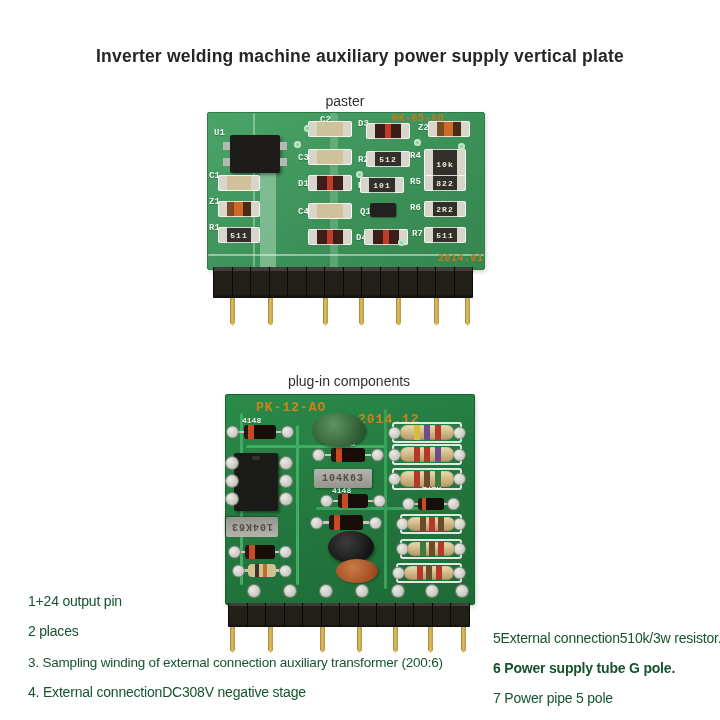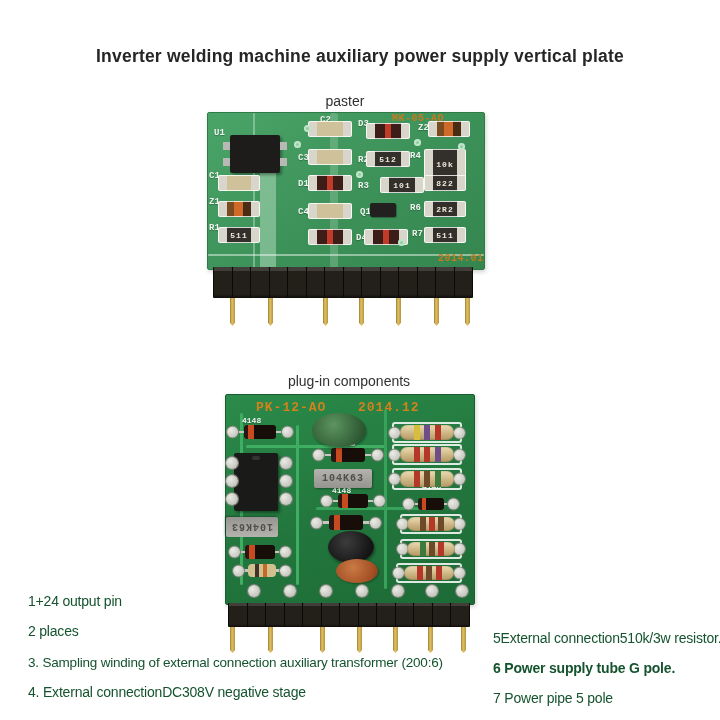--- a/index.html
+++ b/index.html
@@ -121,7 +121,7 @@
     <div class="c c-dio o" style="left: 220px; top: 8px; width: 42px; height: 16px;"></div>
     <div class="c c-res" style="left: 10px; top: 114px; width: 42px; height: 16px;">511</div>
     <div class="c c-res" style="left: 158px; top: 38px; width: 44px; height: 16px;">512</div>
-    <div class="c c-res" style="left: 172px; top: 64px; width: 44px; height: 16px;">101</div>
+    <div class="c c-res" style="left: 152px; top: 64px; width: 44px; height: 16px;">101</div>
     <div class="c c-res" style="left: 216px; top: 36px; width: 42px; height: 31px;">10k</div>
     <div class="c c-res" style="left: 216px; top: 62px; width: 42px; height: 16px;">822</div>
     <div class="c c-res" style="left: 216px; top: 88px; width: 42px; height: 16px;">2R2</div>

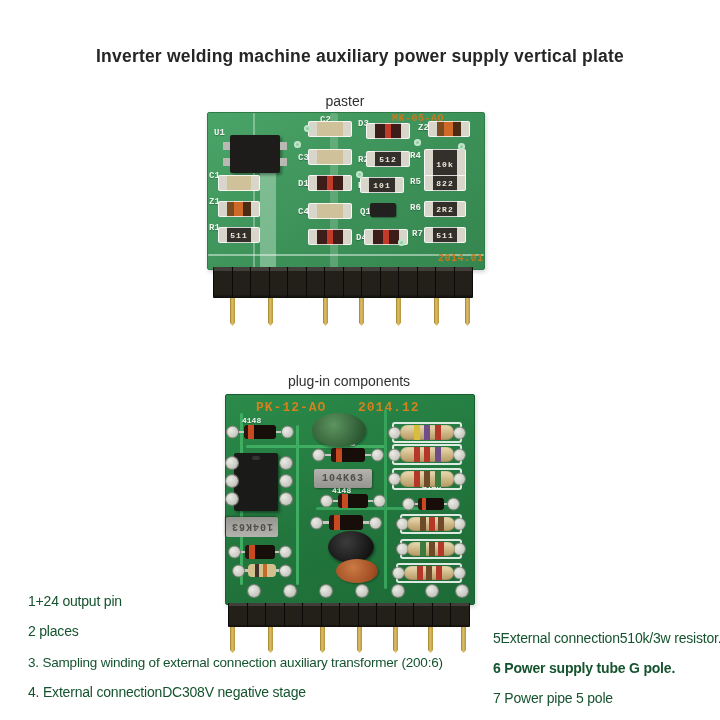--- a/index.html
+++ b/index.html
@@ -166,7 +166,7 @@
   <div class="trace t2d"></div>
   <div class="trace t2e"></div>
 <div class="c c-otxt2" style="left: 30px; top: 5px;">PK-12-AO</div>
-    <div class="c c-otxt2" style="left: 132px; top: 5px;">2014.12</div>
+    <div class="c c-otxt2" style="left: 132px; top: 17px;">2014.12</div>
     <div class="c c-wtxt" style="left: 16px; top: 21px;">4148</div>
     <div class="c c-wtxt" style="left: 110px; top: 44px;">4148</div>
     <div class="c c-wtxt" style="left: 106px; top: 91px;">4148</div>

